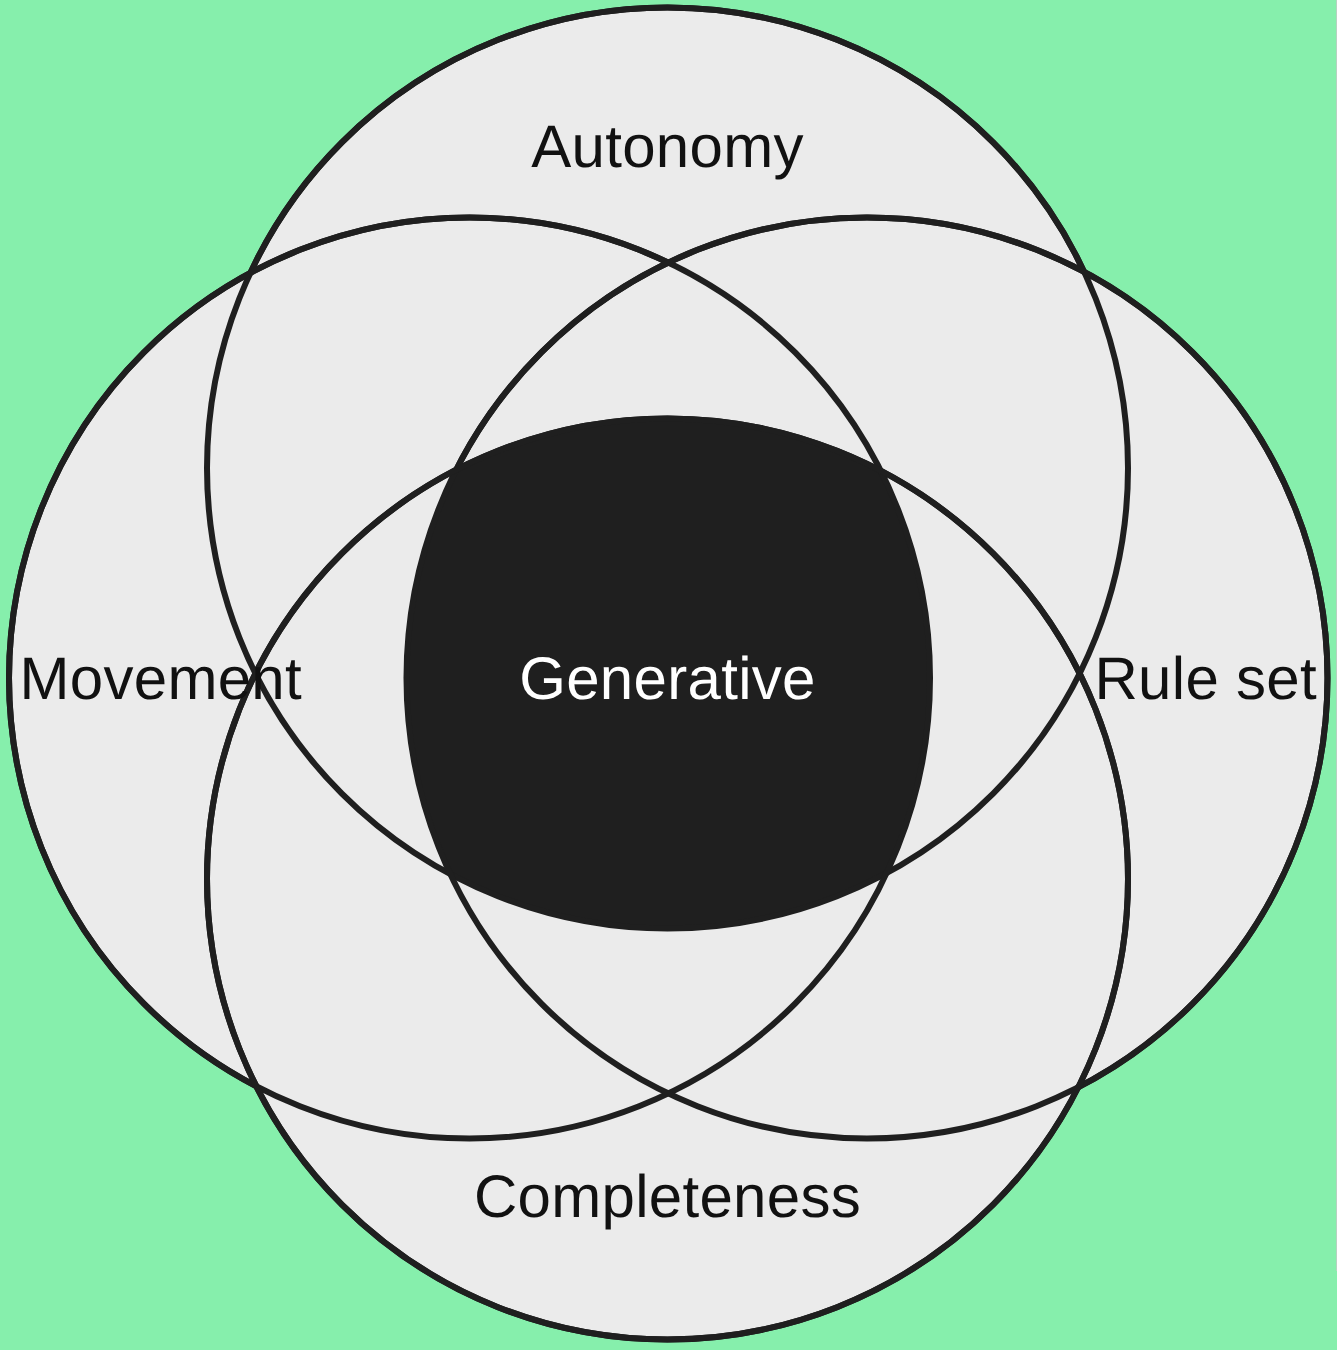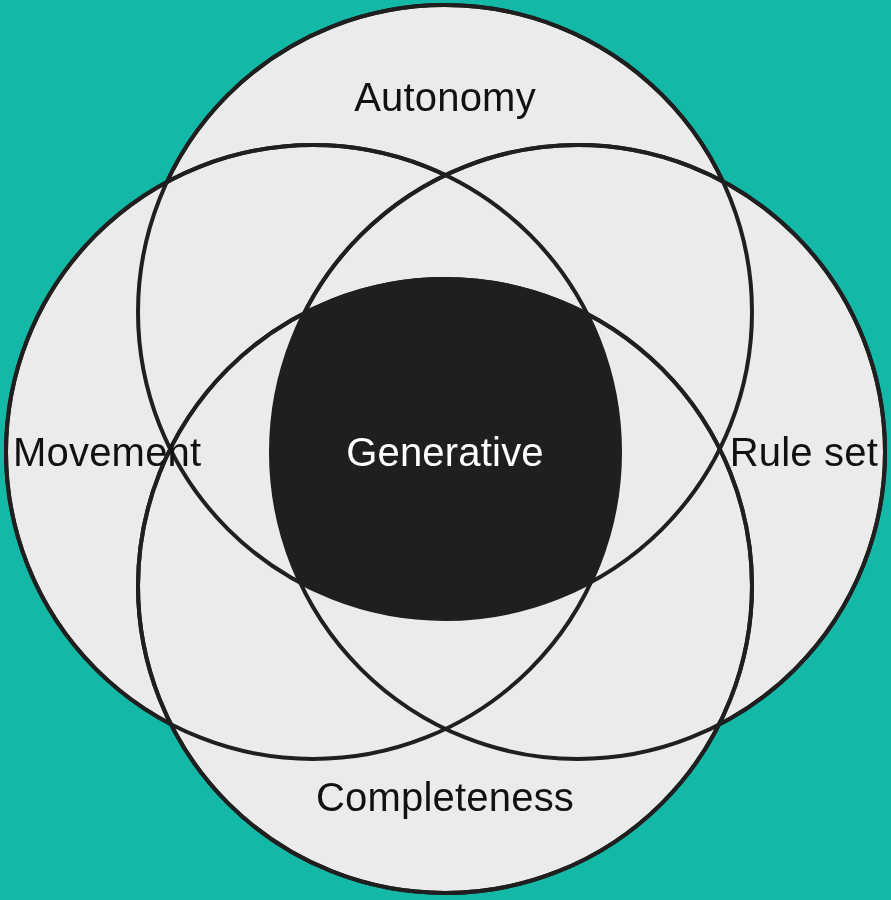--- a/index.html
+++ b/index.html
@@ -18,7 +18,7 @@
     position: relative;
     width: 891px;
     height: 900px;
-    background: #14b8a6;
+    background: #86efac;
   }
   #venn-svg {
     position: absolute;

